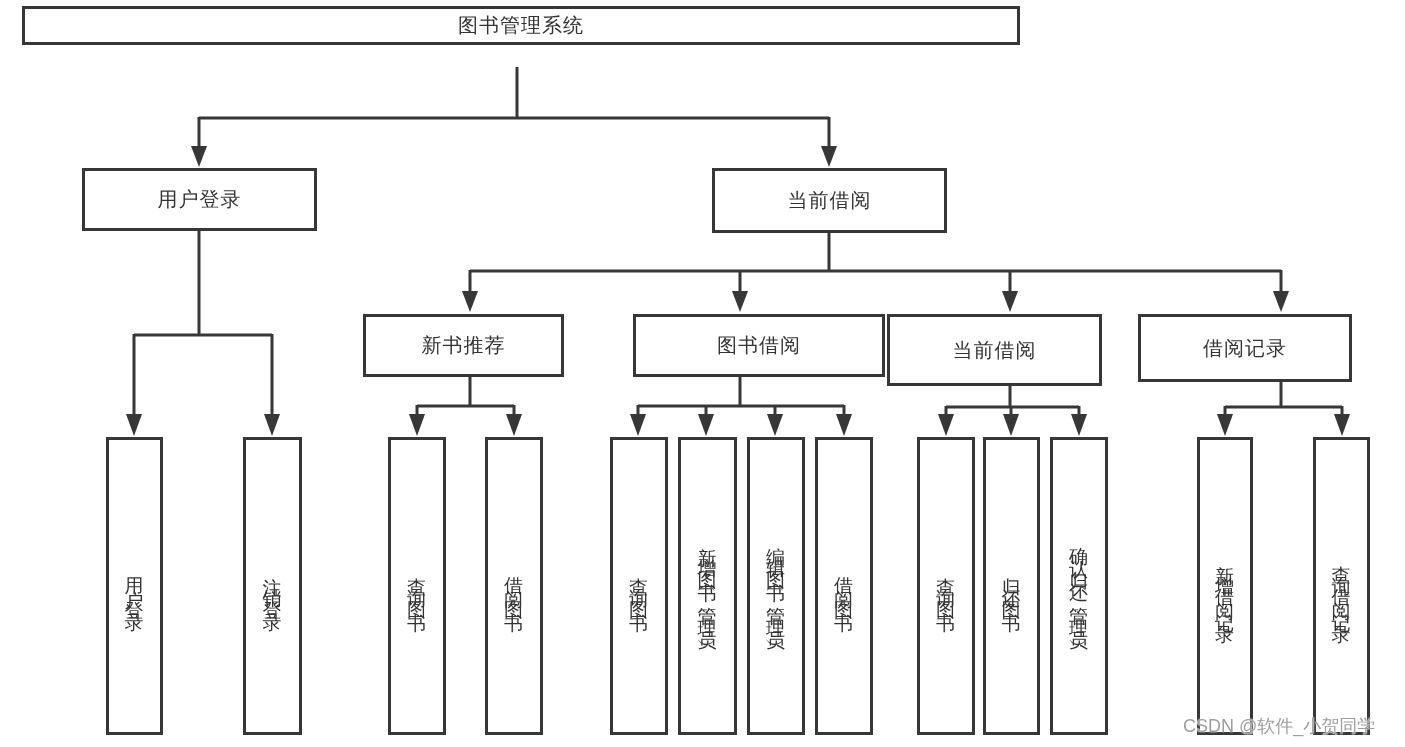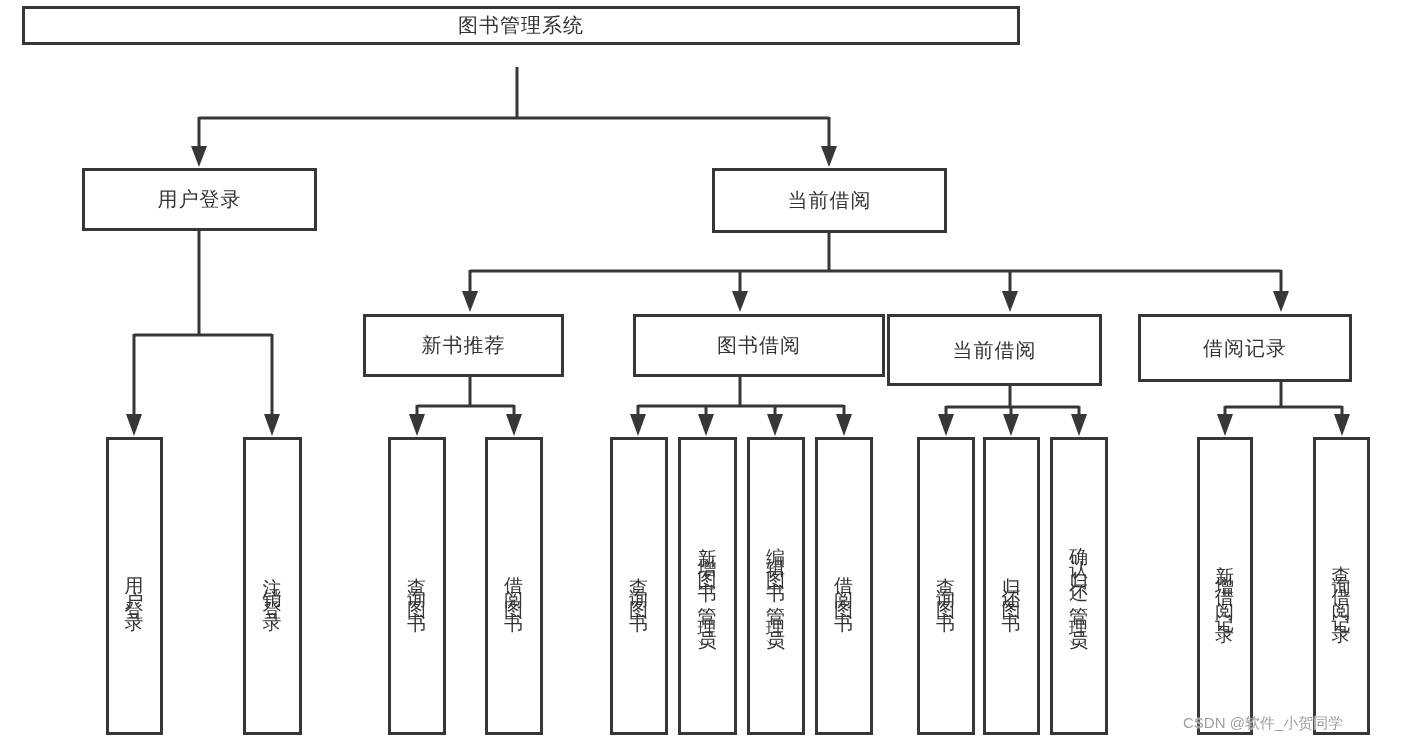--- a/index.html
+++ b/index.html
@@ -38,7 +38,7 @@
     width:222px;
     z-index:2;
     color:#9e9e9e;
-    font-size:15px;
+    font-size:18px;
     white-space:nowrap;
     text-shadow:0 0 2px #ffffff, 0 0 1px #ffffff;
   }

